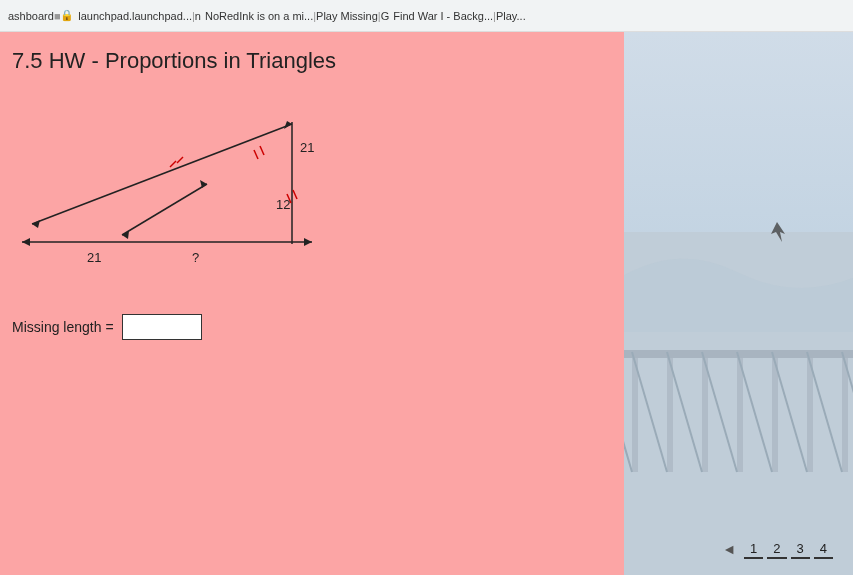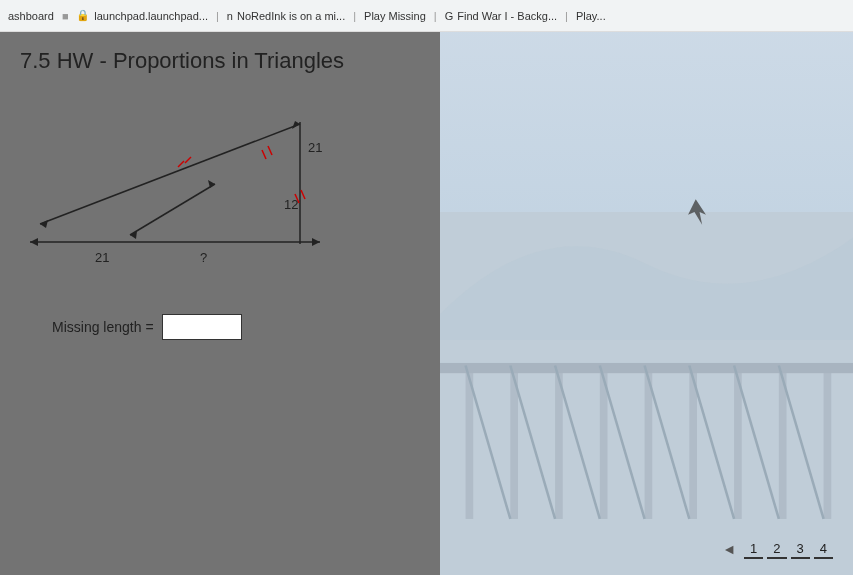--- a/index.html
+++ b/index.html
@@ -19,7 +19,7 @@
       background: #f1f3f4;
       border-bottom: 1px solid #ddd;
       padding: 4px 8px;
-      gap: 8px;
+      gap: 0;
       font-size: 11px;
       color: #333;
       height: 32px;

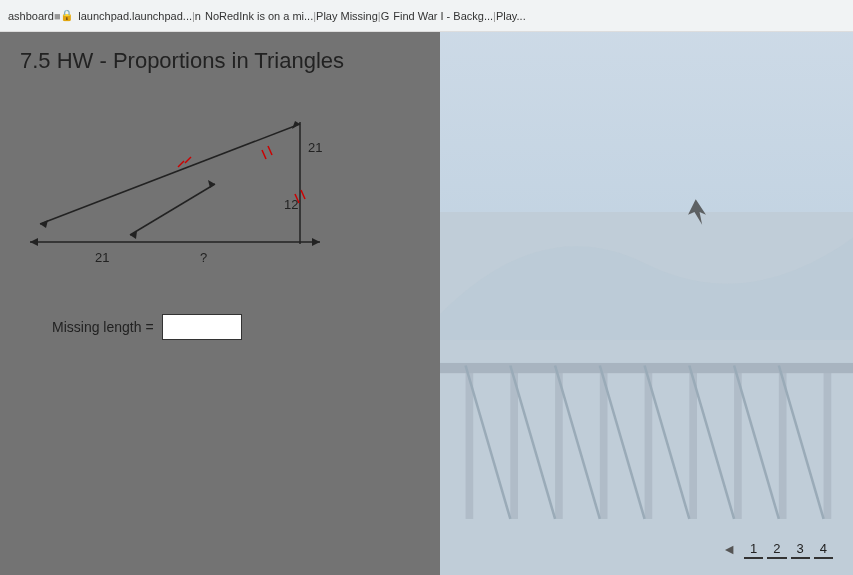--- a/index.html
+++ b/index.html
@@ -46,9 +46,9 @@
 
     
     .left-panel {
-      width: 440px;
-      background: #737373;
-      padding: 16px 20px;
+      width: 624px;
+      background: #fca5a5;
+      padding: 16px 12px;
       flex-shrink: 0;
       position: relative;
     }

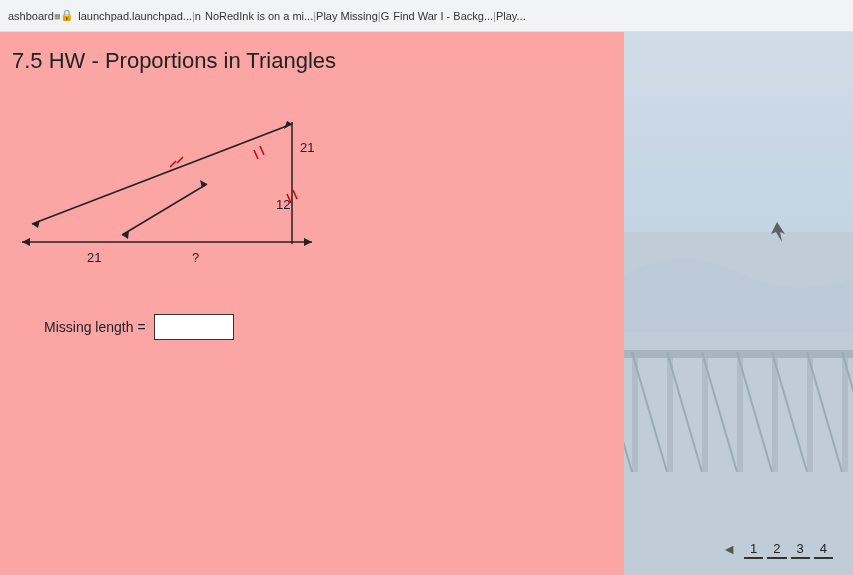--- a/index.html
+++ b/index.html
@@ -95,7 +95,6 @@
     .missing-length-label {
       font-size: 14px;
       color: #222;
-      margin-left: 32px;
     }
 
     .missing-length-input {

